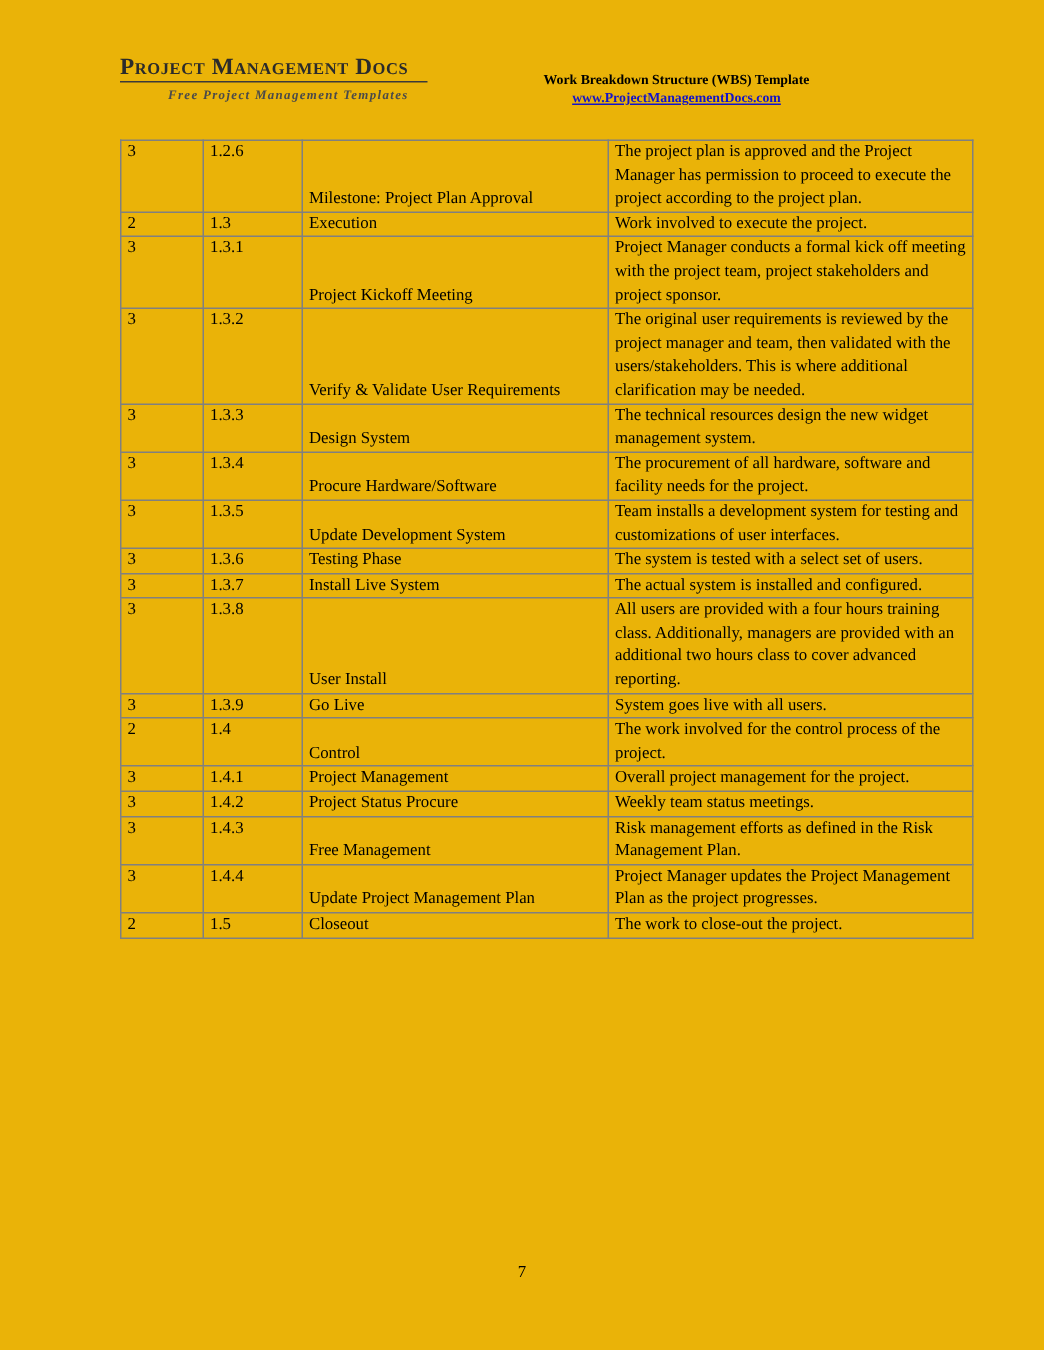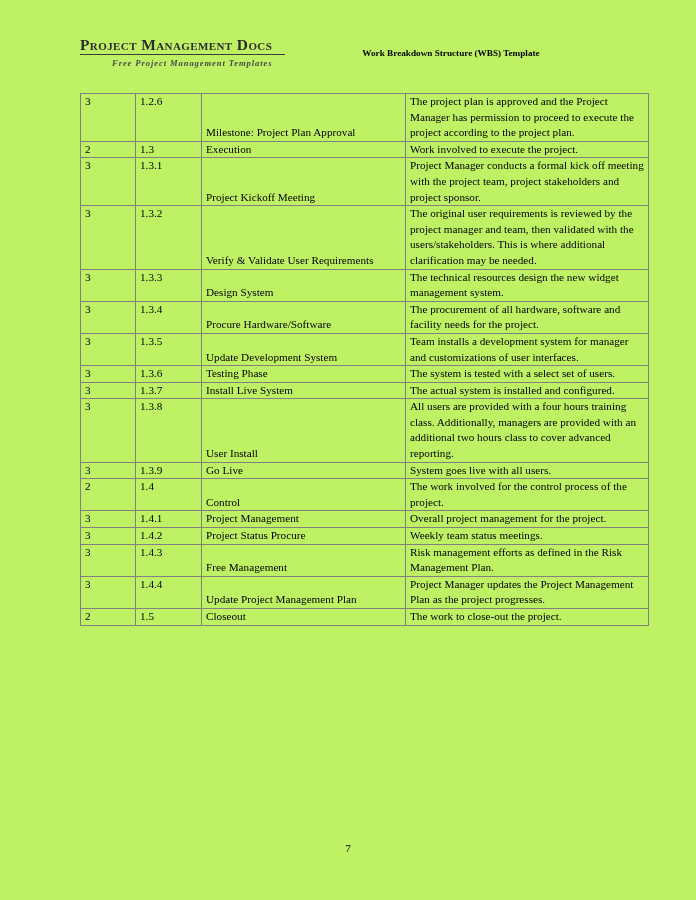--- a/index.html
+++ b/index.html
@@ -11,7 +11,7 @@
     position: relative;
     width: 696px;
     height: 900px;
-    background: #bef264;
+    background: #eab308;
     font-family: "Liberation Serif", "DejaVu Serif", serif;
     color: #000000;
     overflow: hidden;

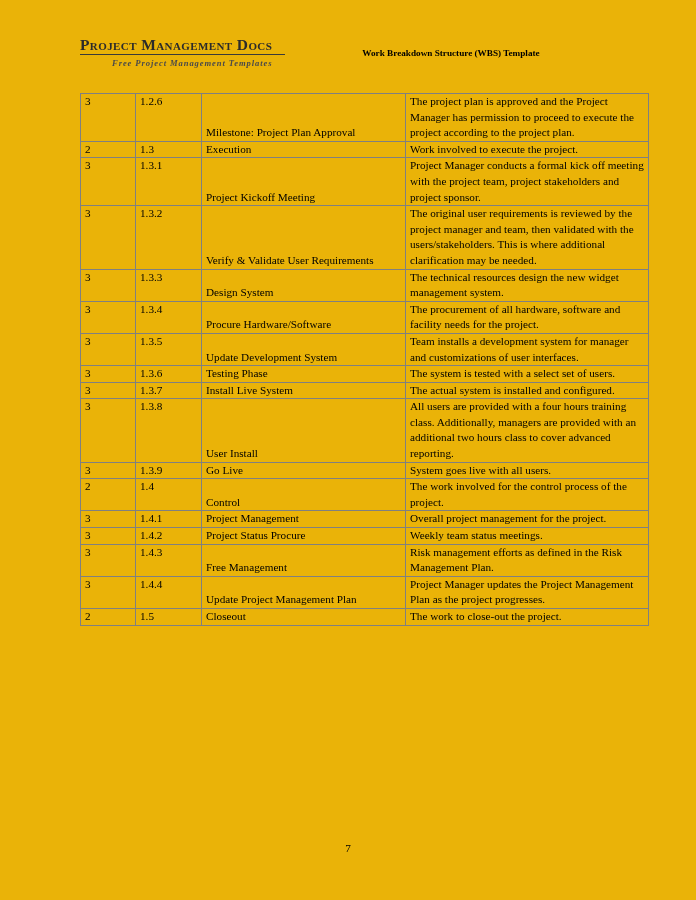--- a/index.html
+++ b/index.html
@@ -130,6 +130,7 @@
     </div>
     <div class="doc-head">
       <div class="doc-title">Work Breakdown Structure (WBS) Template</div>
+      <div class="doc-url">www.ProjectManagementDocs.com</div>
     </div>
   </div>
 

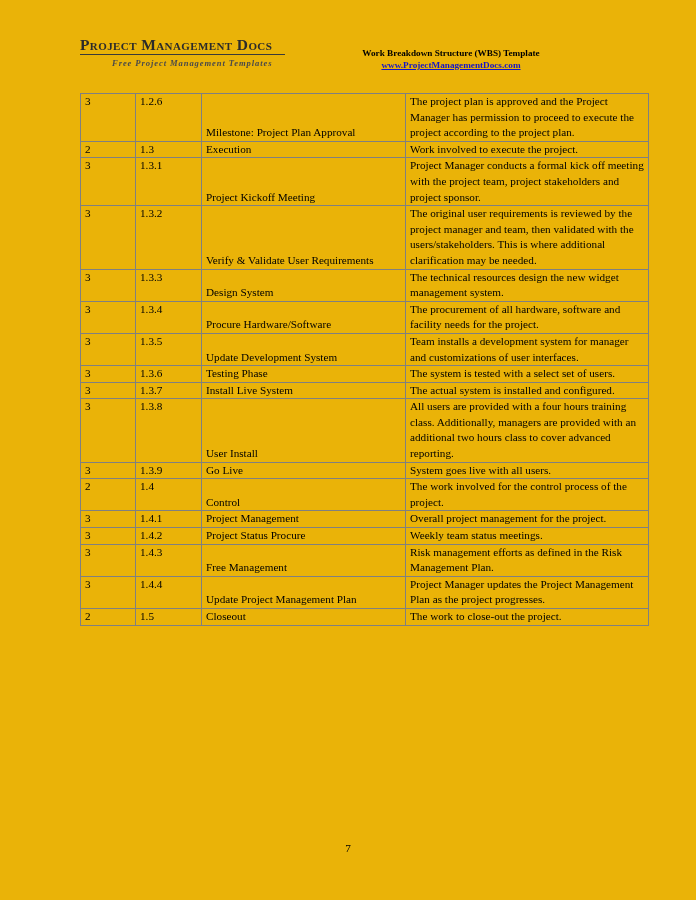--- a/index.html
+++ b/index.html
@@ -176,7 +176,7 @@
           <td class="c-level">3</td>
           <td class="c-code">1.3.5</td>
           <td class="c-element">Update Development System</td>
-          <td class="c-def">Team installs a development system for manager and customizations of user interfaces.</td>
+          <td class="c-def">Team installs a development system for testing and customizations of user interfaces.</td>
         </tr>
         <tr>
           <td class="c-level">3</td>

